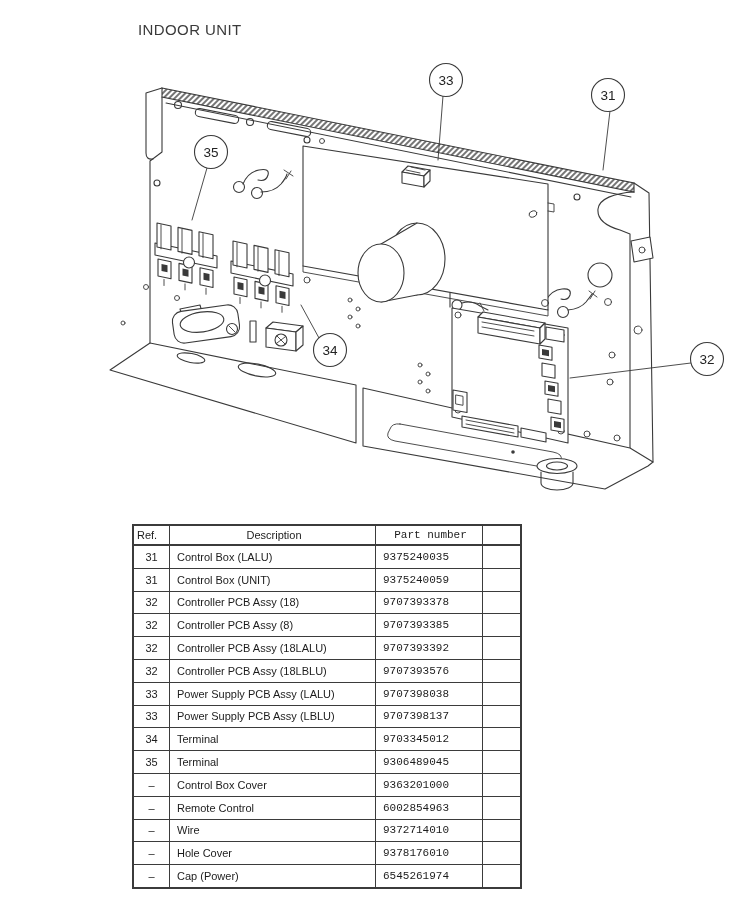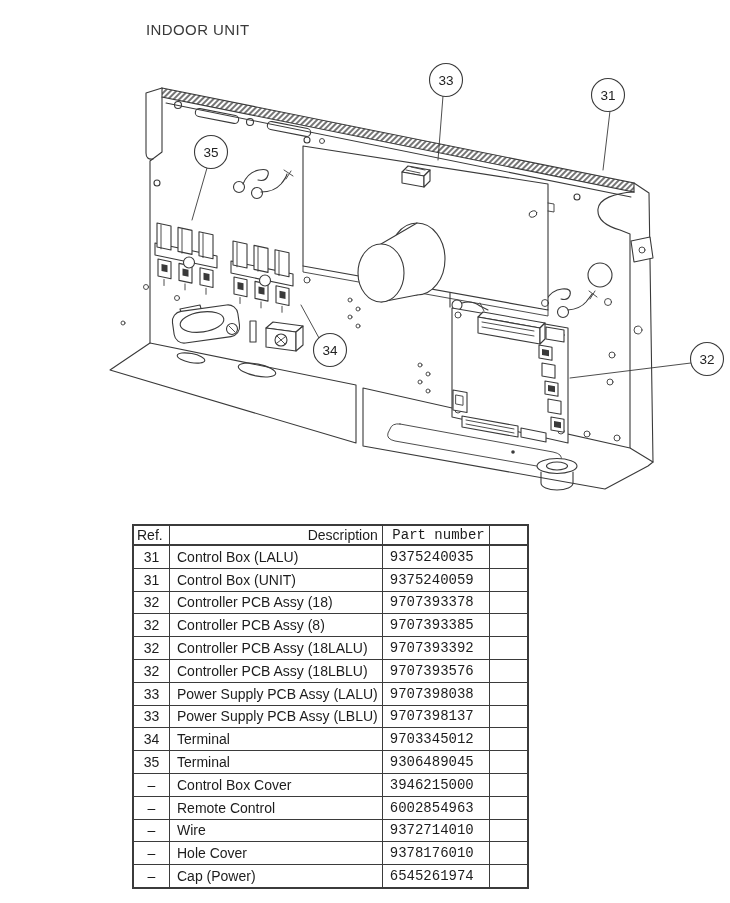--- a/index.html
+++ b/index.html
@@ -4,7 +4,7 @@
 <style>
   html,body{margin:0;padding:0;background:#fff;}
   body{width:730px;height:903px;position:relative;font-family:"Liberation Sans",sans-serif;color:#222;overflow:hidden;}
-  .page-title{position:absolute;left:146px;top:21px;margin:0;font-size:15px;font-weight:400;letter-spacing:.4px;color:#3a3a3a;}
+  .page-title{position:absolute;left:138px;top:21px;margin:0;font-size:15px;font-weight:400;letter-spacing:.4px;color:#3a3a3a;}
   svg.diagram{position:absolute;left:0;top:0;}
   .ln{fill:none;stroke:#3a3a3a;stroke-width:1.1;stroke-linejoin:round;stroke-linecap:round;}
   .lnw{fill:#fff;stroke:#3a3a3a;stroke-width:1.1;stroke-linejoin:round;stroke-linecap:round;}

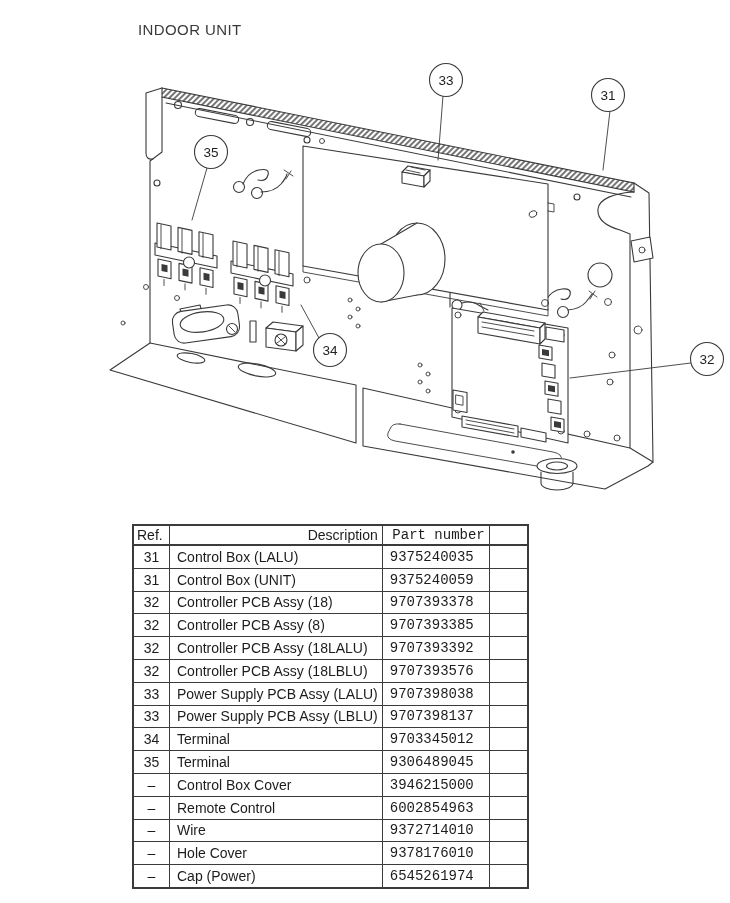--- a/index.html
+++ b/index.html
@@ -12,7 +12,7 @@
   .dk{fill:#3a3a3a;stroke:none;}
   .callout-num{font-family:"Liberation Sans",sans-serif;font-size:13.5px;fill:#222;text-anchor:middle;}
   table.parts-table{position:absolute;left:132px;top:524px;border-collapse:collapse;table-layout:fixed;
-    font-size:14px;color:#1c1c1c;border:2px solid #3b3b3b;}
+    font-size:11px;color:#1c1c1c;border:2px solid #3b3b3b;}
   .parts-table th,.parts-table td{border:1px solid #3b3b3b;overflow:hidden;white-space:nowrap;}
   .parts-table thead th{height:18px;font-weight:400;text-align:right;padding:0 4px 0 7px;border-bottom:2px solid #3b3b3b;}
   .parts-table thead th.c-ref{text-align:left;padding-left:3px;}

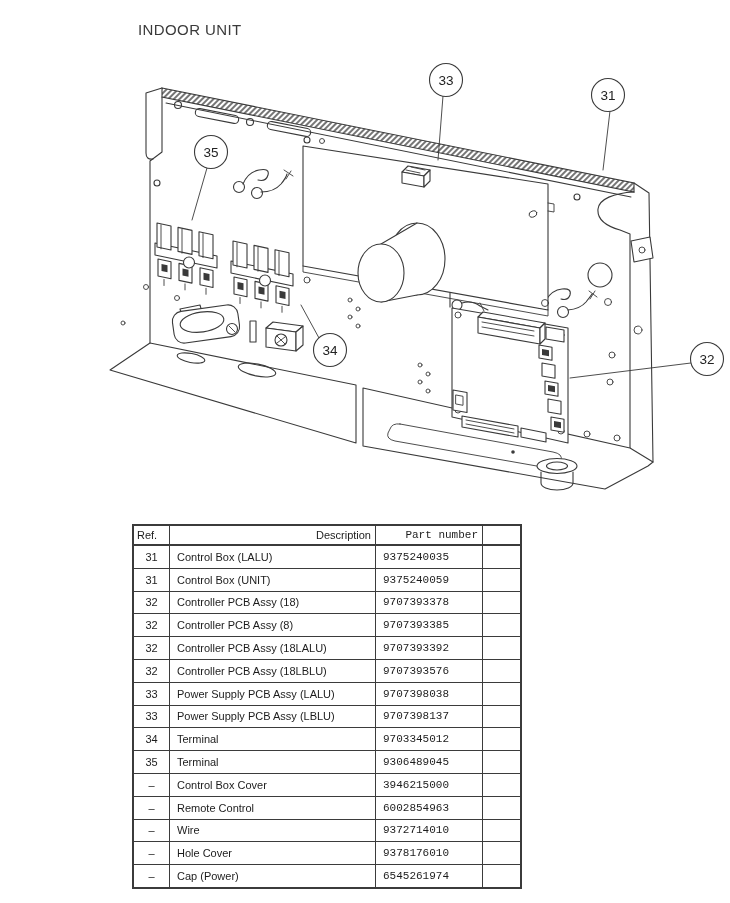--- a/index.html
+++ b/index.html
@@ -14,7 +14,7 @@
   table.parts-table{position:absolute;left:132px;top:524px;border-collapse:collapse;table-layout:fixed;
     font-size:11px;color:#1c1c1c;border:2px solid #3b3b3b;}
   .parts-table th,.parts-table td{border:1px solid #3b3b3b;overflow:hidden;white-space:nowrap;}
-  .parts-table thead th{height:18px;font-weight:400;text-align:right;padding:0 4px 0 7px;border-bottom:2px solid #3b3b3b;}
+  .parts-table thead th{height:18px;font-weight:400;text-align:center;padding:0 4px 0 7px;border-bottom:2px solid #3b3b3b;}
   .parts-table thead th.c-ref{text-align:left;padding-left:3px;}
   .parts-table tbody td{height:21.8px;padding:0 4px 0 7px;}
   .parts-table td.c-ref{text-align:center;padding:0;}

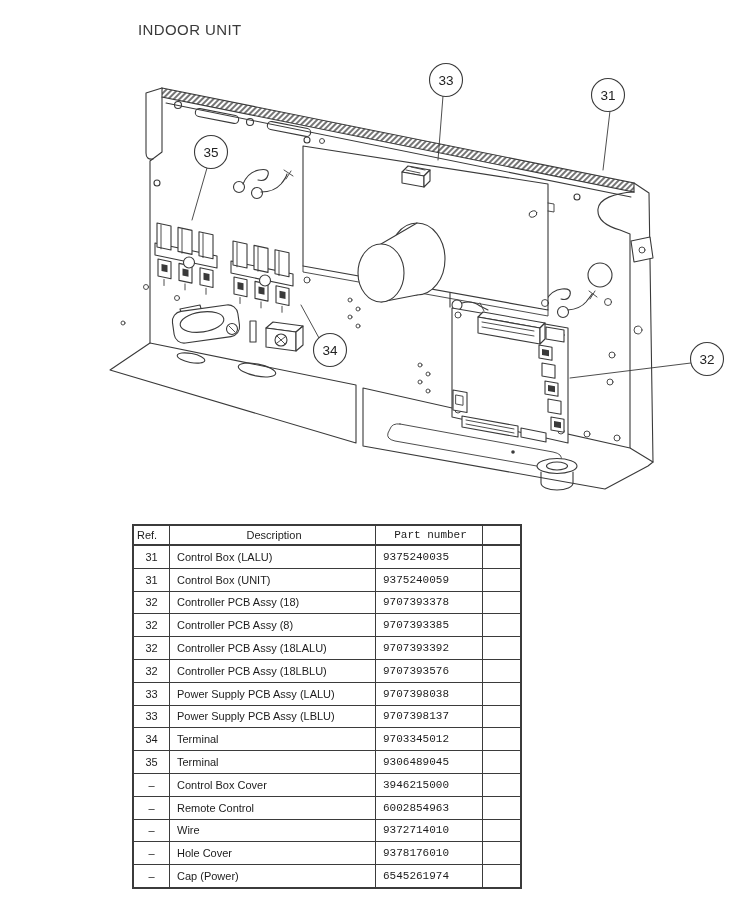--- a/index.html
+++ b/index.html
@@ -311,7 +311,7 @@
       <tr>
         <td class="c-ref">–</td>
         <td class="c-desc">Control Box Cover</td>
-        <td class="c-part">3946215000</td>
+        <td class="c-part">9363201000</td>
         <td class="c-blank"></td>
       </tr>
       <tr>

